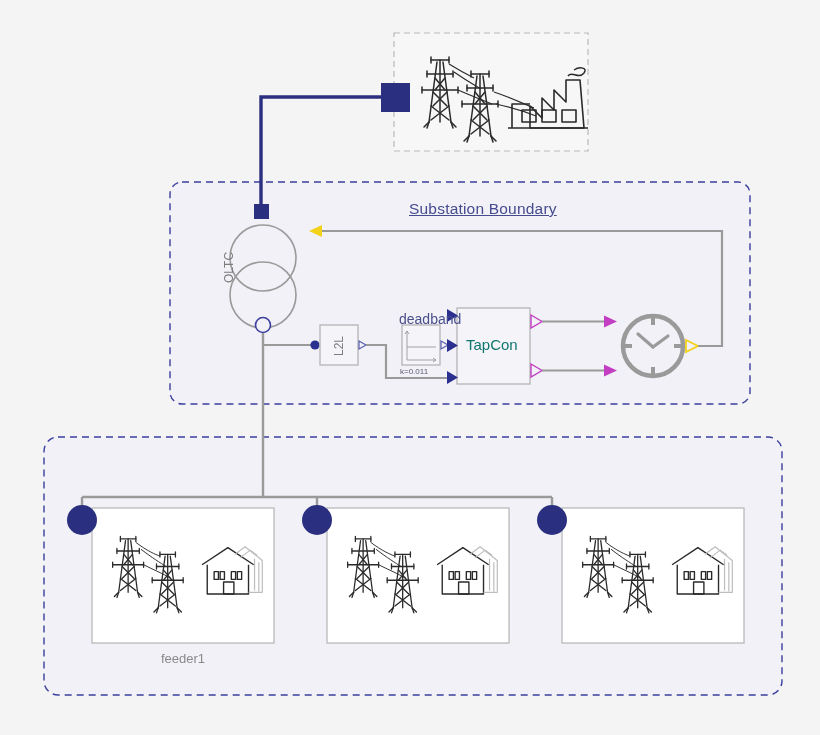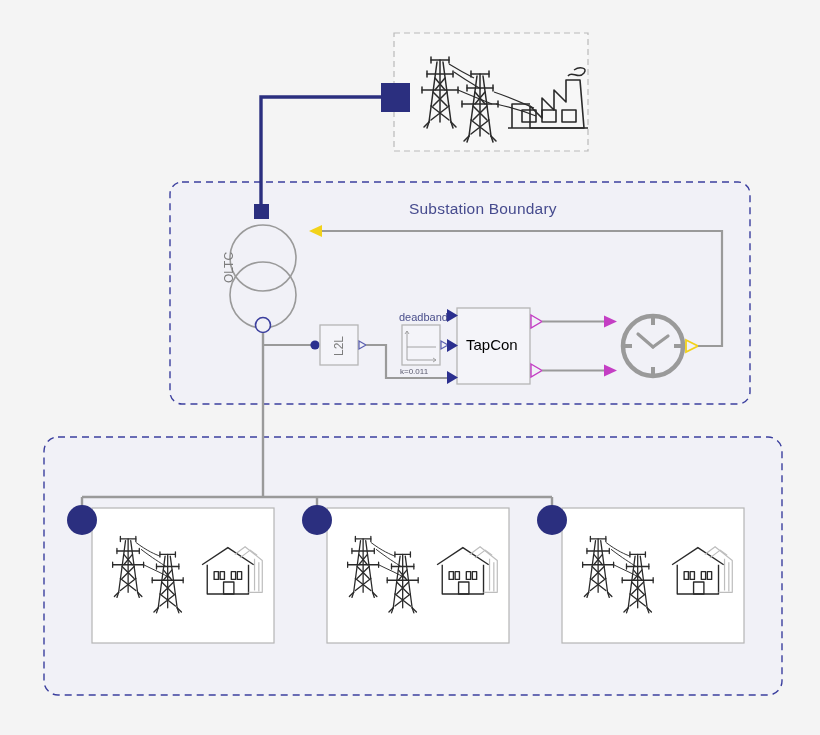--- a/index.html
+++ b/index.html
@@ -13,7 +13,7 @@
   #svgroot{position:absolute;left:0;top:0;width:820px;height:735px;}
   .lbl{position:absolute;white-space:nowrap;}
   .boundary-title{
-    font-size:15.5px;color:#464b8e;letter-spacing:.2px;
+    font-size:15.5px;color:#464b8e;letter-spacing:.2px;text-decoration:underline;
   }
   .feeder-label{
     font-size:13px;color:#8a8a8a;text-align:center;

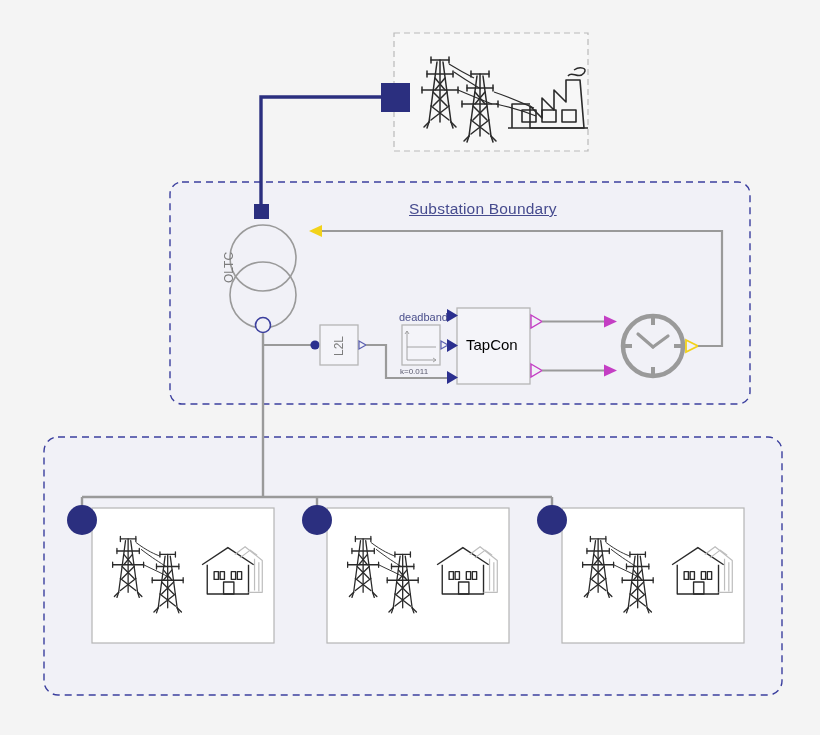--- a/index.html
+++ b/index.html
@@ -23,7 +23,7 @@
     transform:rotate(-90deg);transform-origin:left top;
   }
   .blocklabel{font-size:15px;color:#000000;}
-  .smalllabel{font-size:11px;color:#4a4f8c;}
+  .smalllabel{font-size:14px;color:#4a4f8c;}
   .kval{font-size:8px;color:#5a5a6e;}
 </style>
 </head>

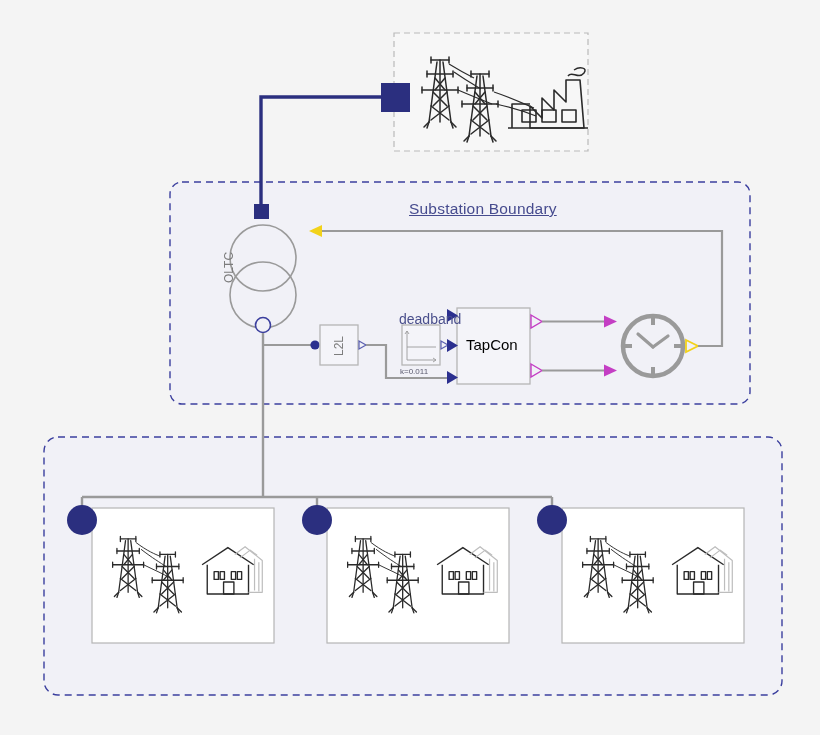--- a/index.html
+++ b/index.html
@@ -22,7 +22,7 @@
     font-size:12px;color:#7d7d7d;
     transform:rotate(-90deg);transform-origin:left top;
   }
-  .blocklabel{font-size:15px;color:#000000;}
+  .blocklabel{font-size:15px;color:#0f766e;}
   .smalllabel{font-size:14px;color:#4a4f8c;}
   .kval{font-size:8px;color:#5a5a6e;}
 </style>

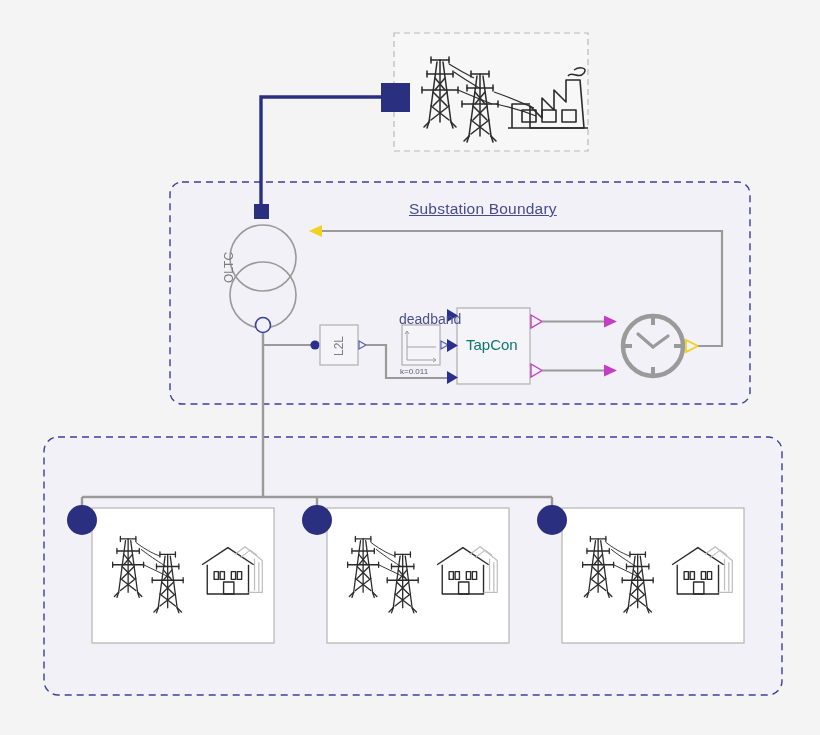--- a/index.html
+++ b/index.html
@@ -215,6 +215,7 @@
 
 <div class="lbl blocklabel" style="left:466px;top:336px;">TapCon</div>
 
+<div class="lbl feeder-label" style="left:92px;top:651px;width:182px;">feeder1</div>
 
 </div>
 

